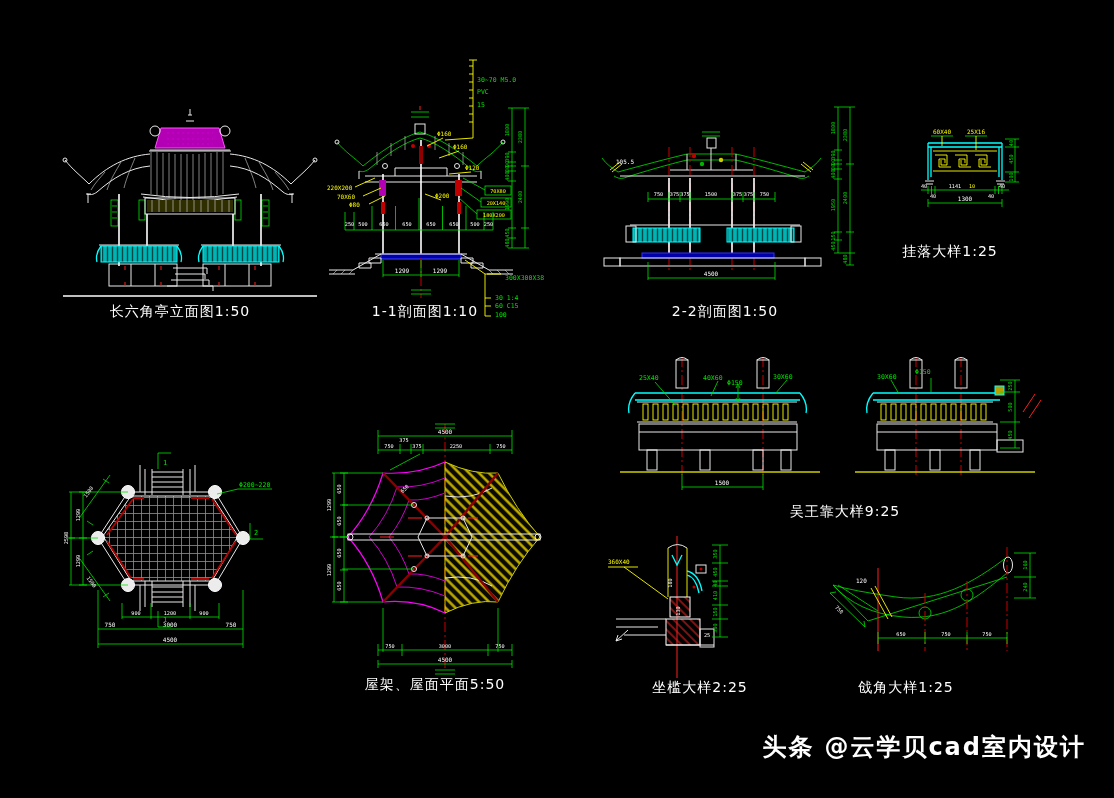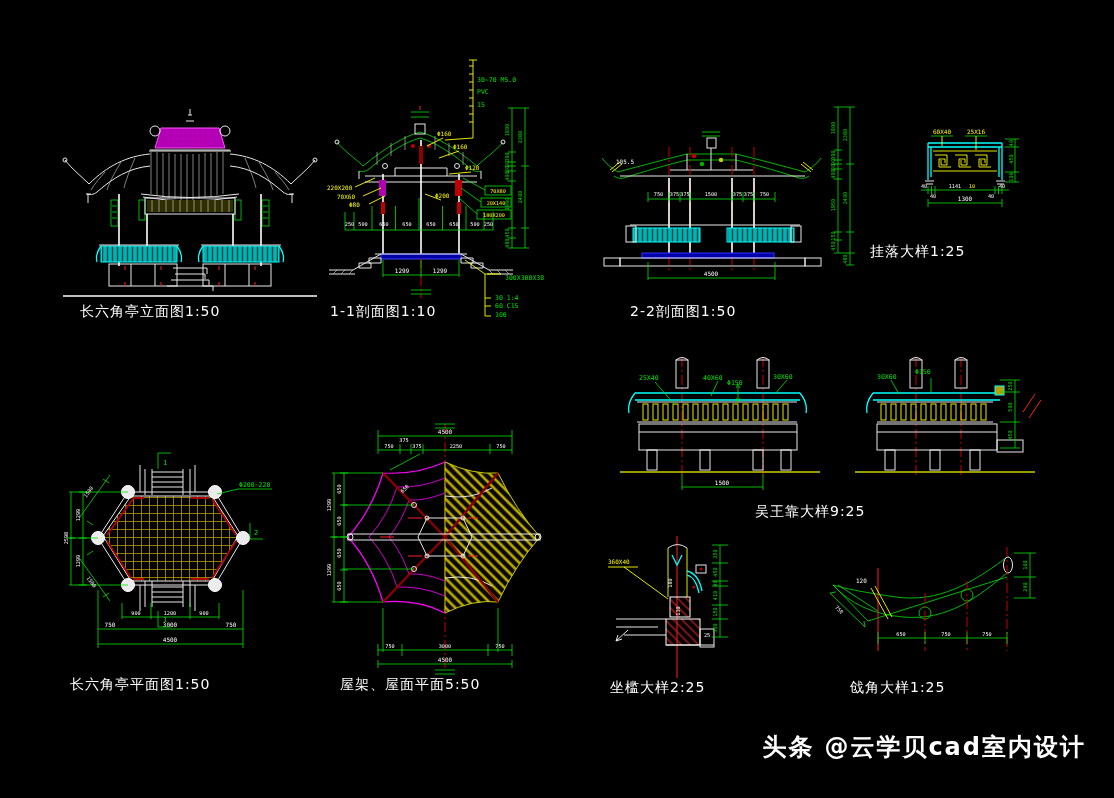--- a/index.html
+++ b/index.html
@@ -5,7 +5,7 @@
   html,body{margin:0;padding:0;background:#000}
   .canvas{position:relative;width:1114px;height:798px;background:#000;overflow:hidden;font-family:"DejaVu Sans",sans-serif}
   svg.panel{position:absolute;overflow:visible}
-  .cap{position:absolute;color:#fff;font:14px "DejaVu Sans",sans-serif;text-align:left;letter-spacing:1px;white-space:nowrap}
+  .cap{position:absolute;color:#fff;font:14px "DejaVu Sans",sans-serif;text-align:center;letter-spacing:1px;white-space:nowrap}
   .wm{position:absolute;top:731px;right:28px;color:#fff;font-weight:bold;font-size:24px;letter-spacing:2px;white-space:nowrap}
   .wm .brand{margin-right:10px;font-weight:900}
   

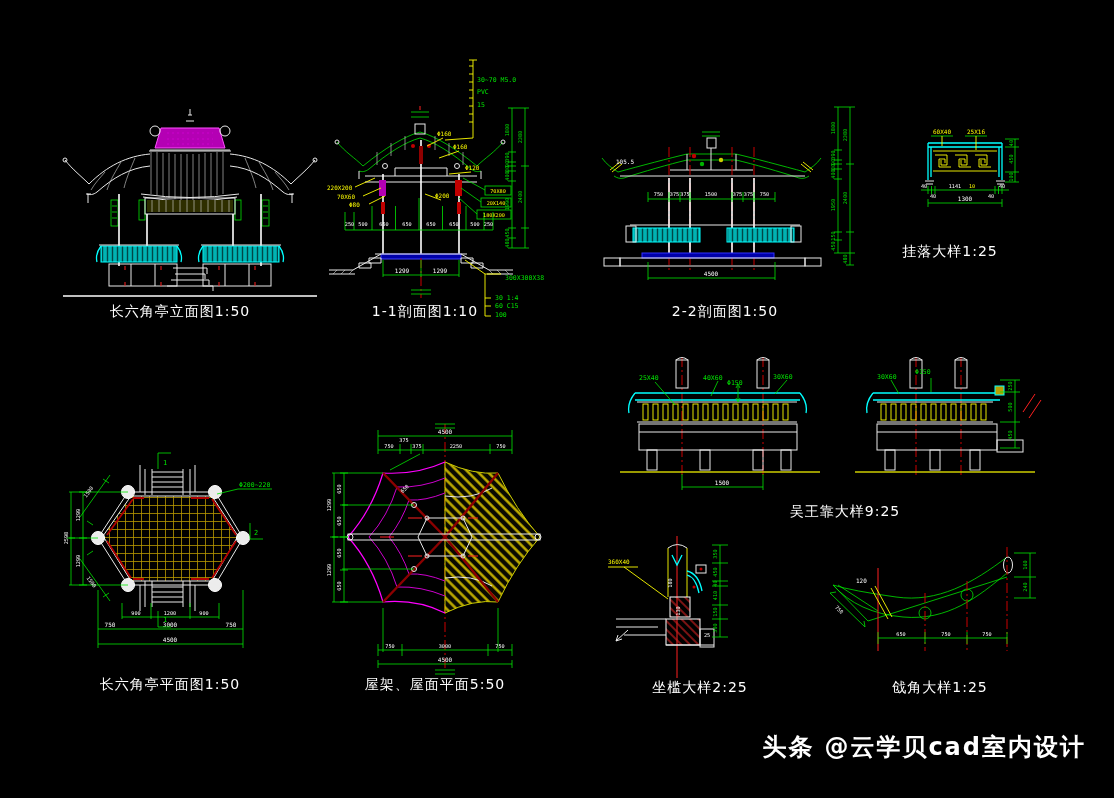--- a/index.html
+++ b/index.html
@@ -373,7 +373,6 @@
     <text class="tg t7" x="211" y="110">2</text>
   </g>
 </svg>
-<div class="cap" style="left:70px;top:676px;width:200px">长六角亭平面图1:50</div>
 
 <svg class="panel" style="left:320px;top:418px" width="240" height="265">
   <path class="srd" d="M125,6V252"></path>

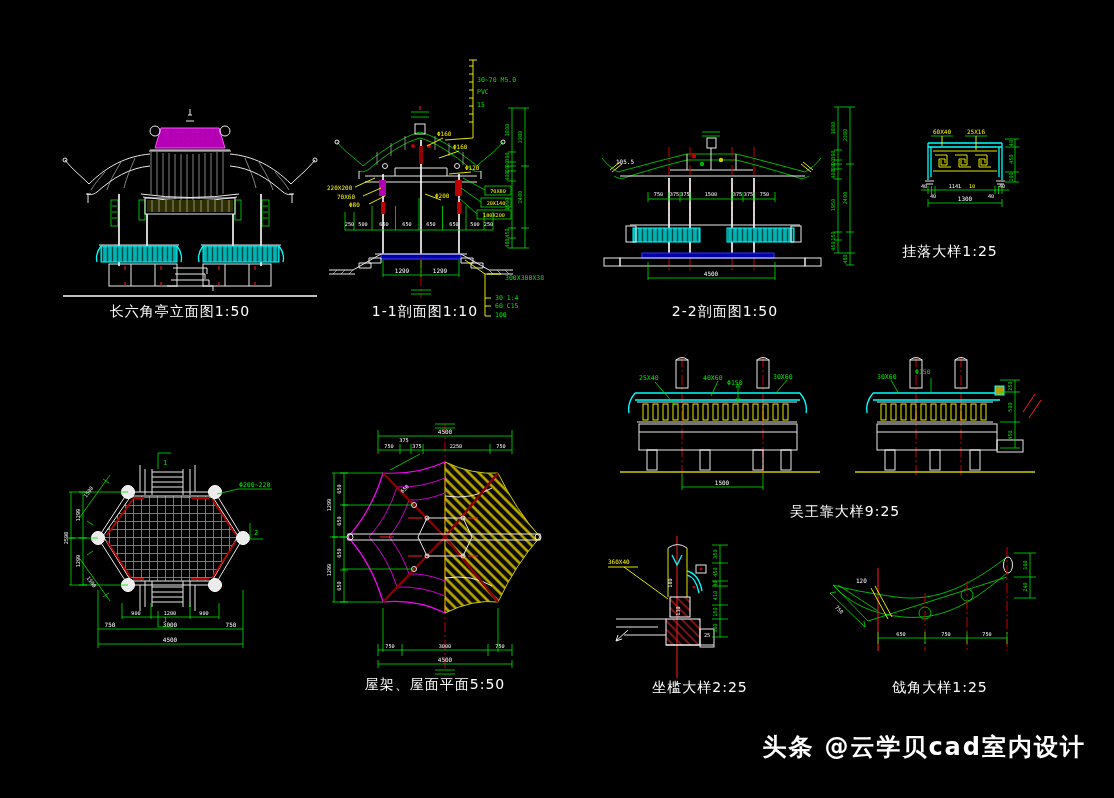--- a/index.html
+++ b/index.html
@@ -588,7 +588,7 @@
     <text class="tg ts" transform="rotate(-90 219 54)" x="219" y="54">240</text>
   </g>
 </svg>
-<div class="cap" style="left:850px;top:679px;width:180px">戗角大样1:25</div>
+<div class="cap" style="left:816px;top:679px;width:180px">戗角大样1:25</div>
 
 <div class="wm"><span class="brand">头条</span><span>@云学贝cad室内设计</span></div>
 

